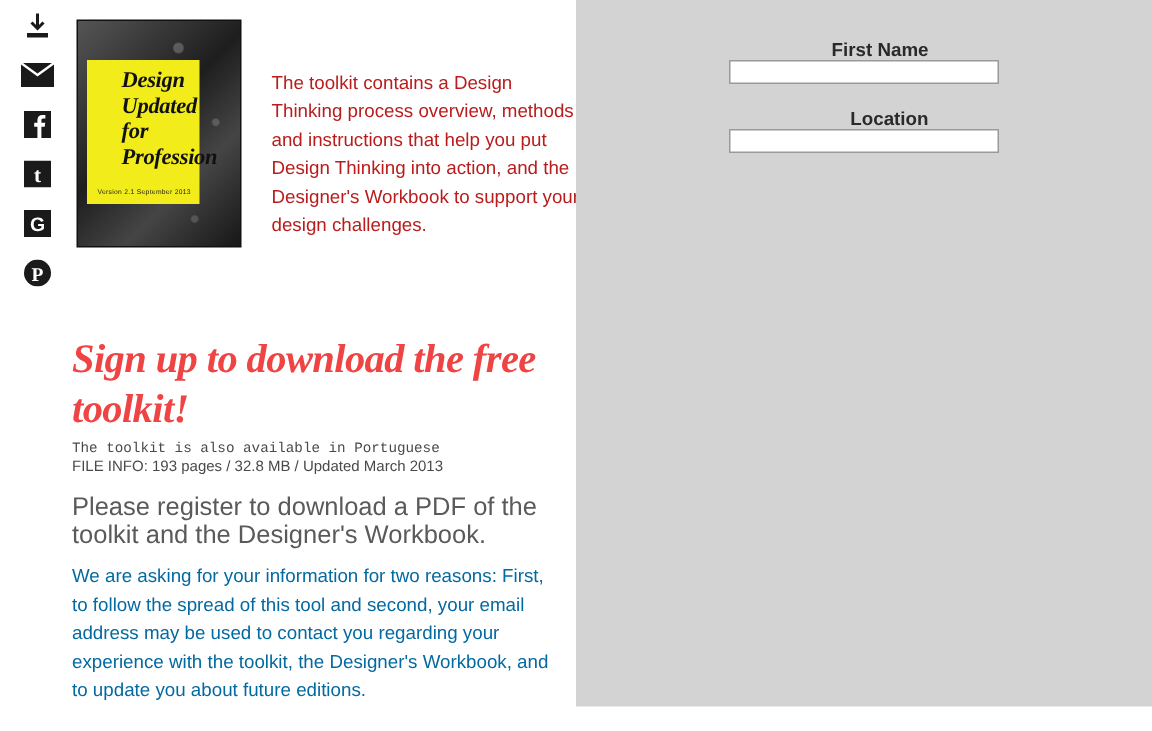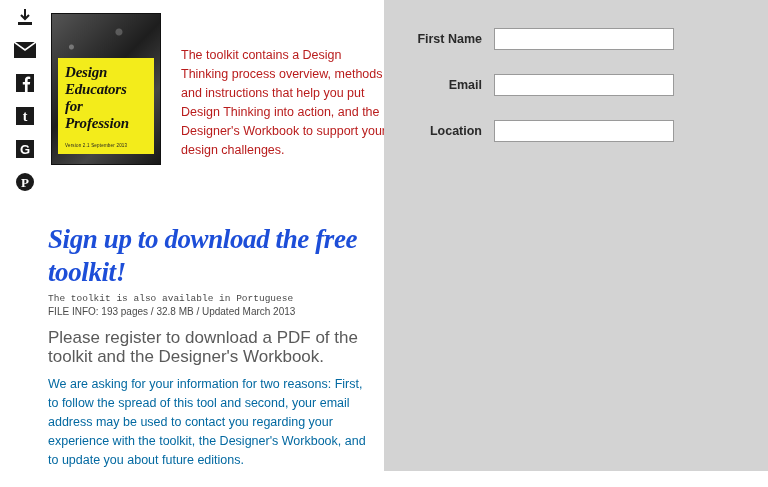--- a/index.html
+++ b/index.html
@@ -175,6 +175,7 @@
     justify-content: flex-start;
     height: 26px;
     margin-bottom: 20px;
+    flex-direction: column;
   }
   .form-label {
     width: 92px;

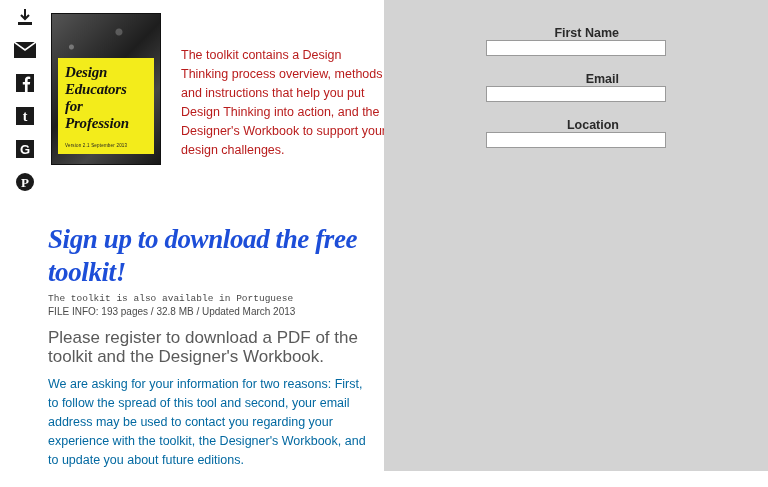--- a/index.html
+++ b/index.html
@@ -63,12 +63,11 @@
     position: absolute;
     left: 6px;
     top: 26px;
-    width: 96px;
+    width: 75px;
     height: 96px;
     background: #f3ec1b;
-    padding: 6px 7px;
+    padding: 6px 23px;
     box-sizing: border-box;
-    margin-top: 18px;
   }
   .cover-title {
     font-family: "Liberation Serif", serif;

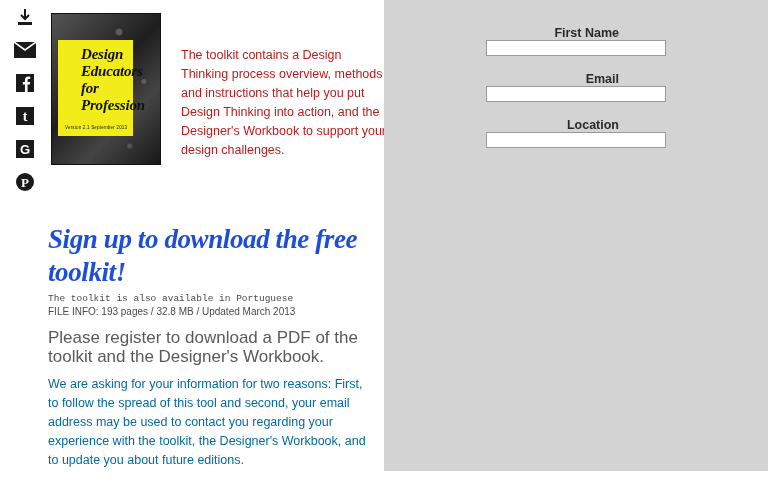--- a/index.html
+++ b/index.html
@@ -244,7 +244,7 @@
   <div class="cover">
     <div class="cover-band">
       <div class="cover-title">Design</div>
-      <div class="cover-title">Educators</div>
+      <div class="cover-title">Updated</div>
       <div class="cover-title">for</div>
       <div class="cover-title">Profession</div>
       <div class="cover-sub">Version 2.1  September 2013</div>

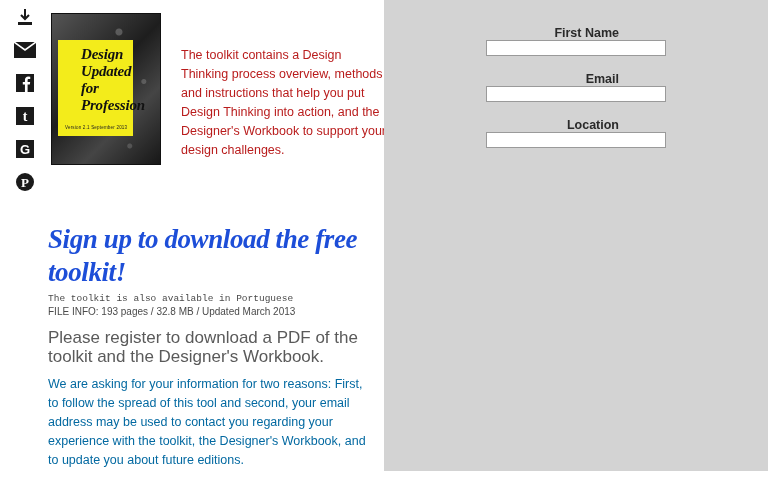--- a/index.html
+++ b/index.html
@@ -268,10 +268,6 @@
         <input class="form-input" type="text" value="" style="">
       </div>
       <div class="form-row">
-        <div class="form-label">Email</div>
-        <input class="form-input" type="text" value="" style="">
-      </div>
-      <div class="form-row">
         <div class="form-label">Location</div>
         <input class="form-input" type="text" value="" style="">
       </div>

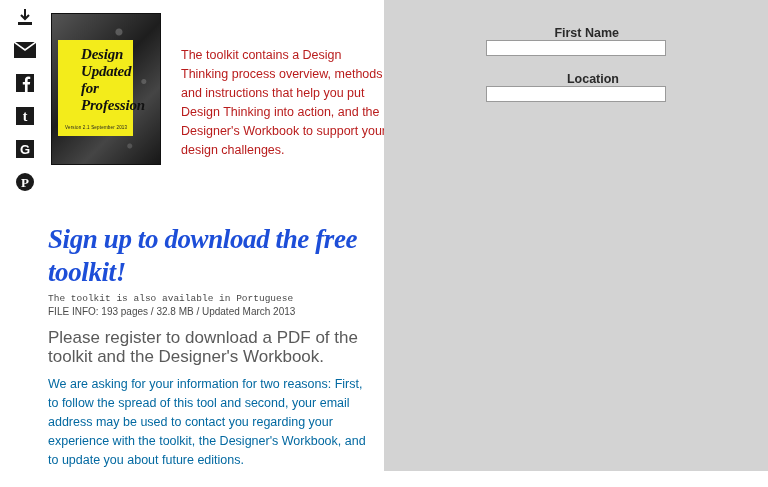--- a/index.html
+++ b/index.html
@@ -110,7 +110,7 @@
     font-weight: bold;
     font-size: 27px;
     line-height: 33px;
-    color: #1d4ed8;
+    color: #ef4444;
     letter-spacing: -0.4px;
   }
 

